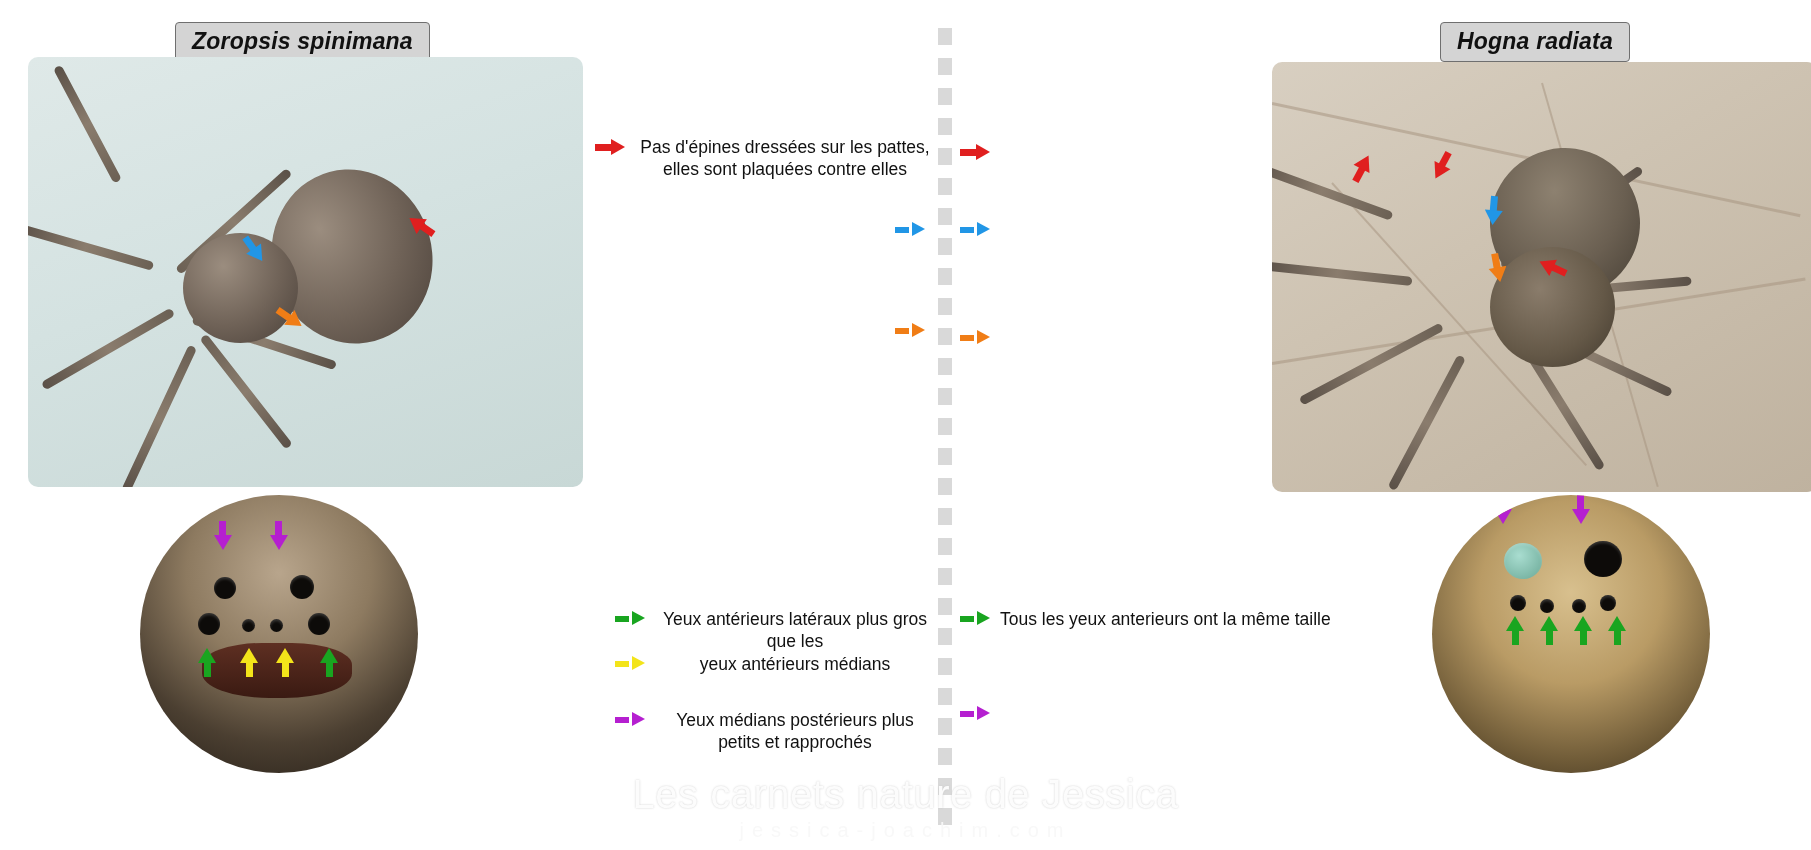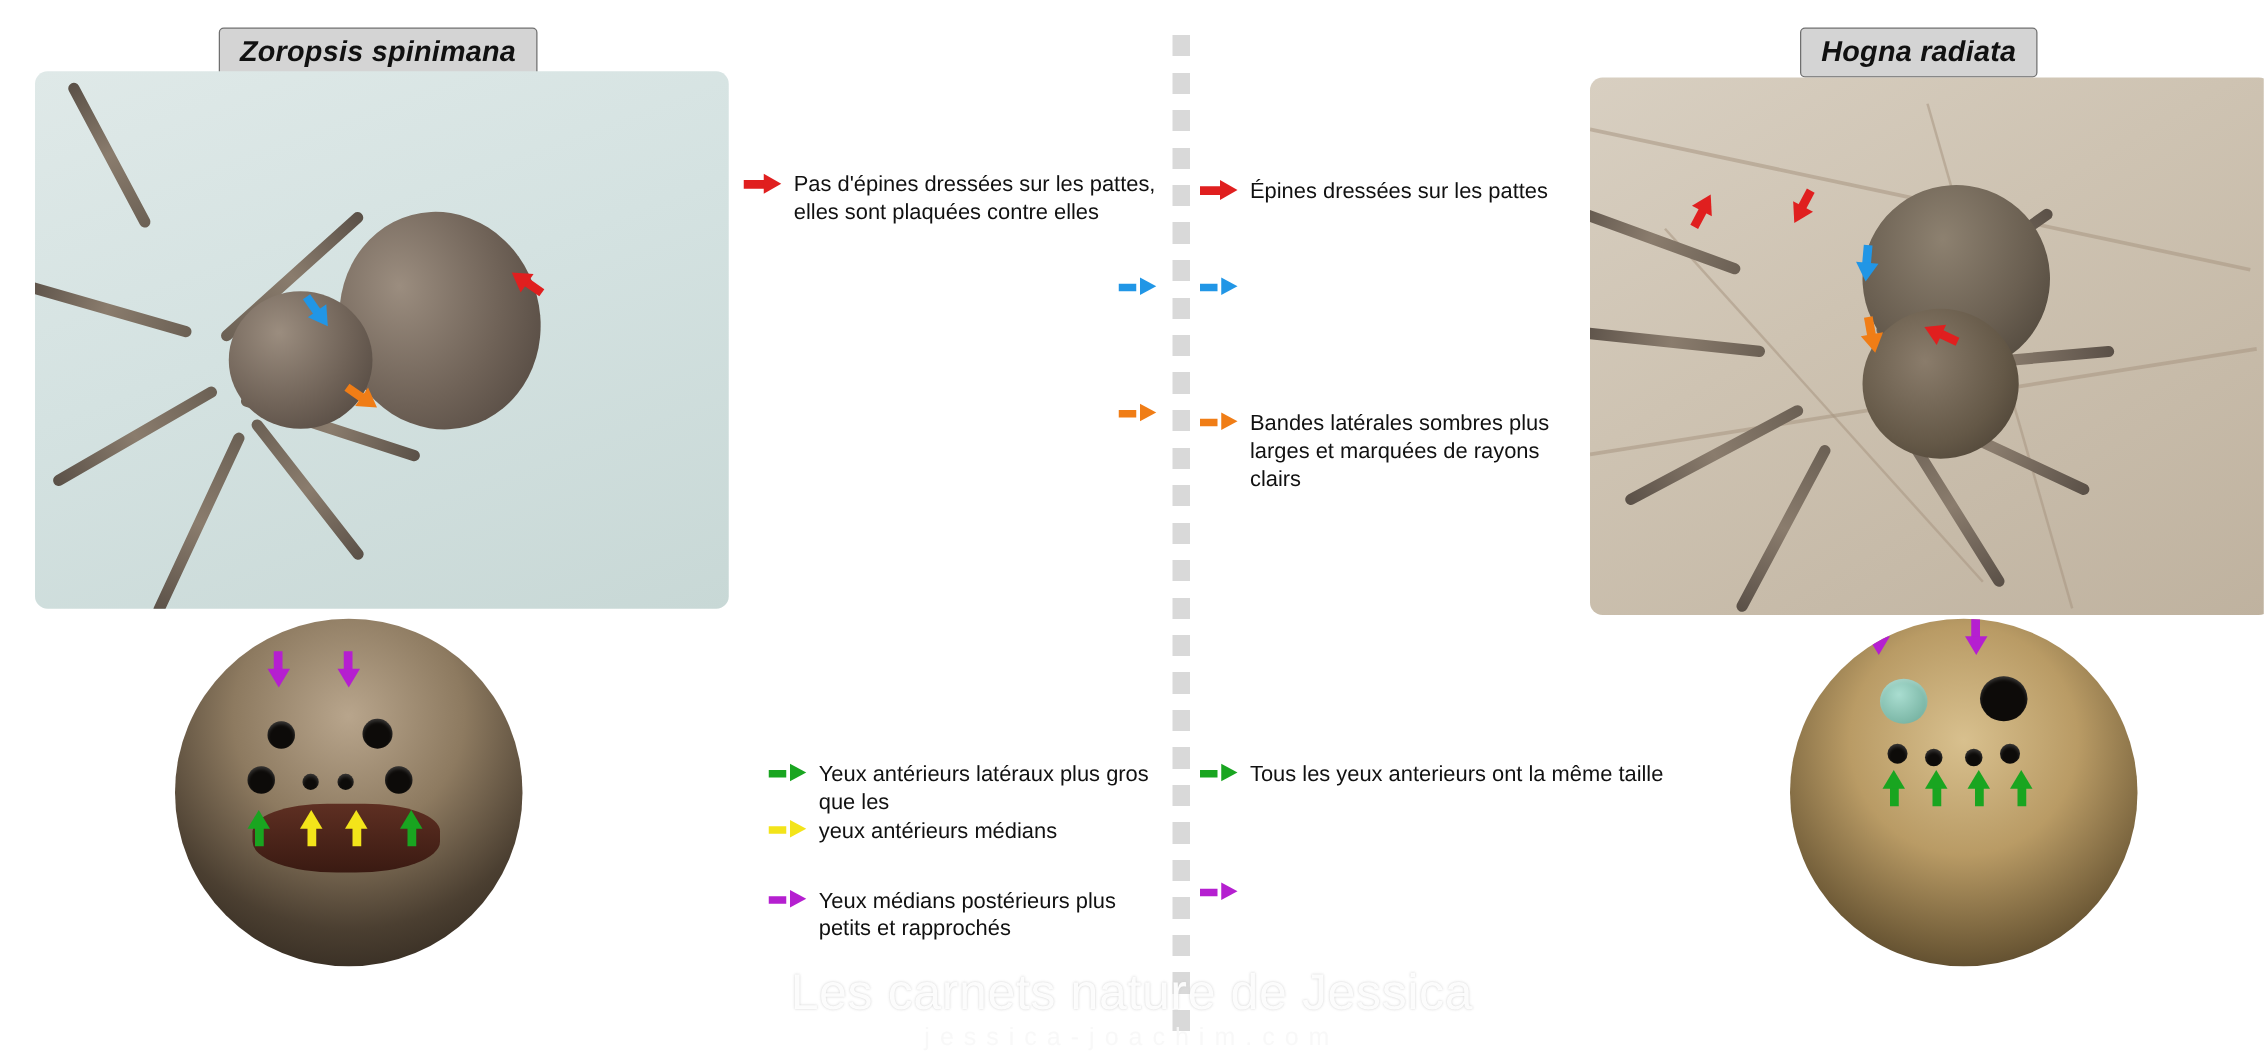--- a/index.html
+++ b/index.html
@@ -121,7 +121,7 @@
     color: #111;
   }
   .note.left-col {
-    text-align: left;
+    text-align: center;
     padding-right: 0;
   }
   .note.right-col {

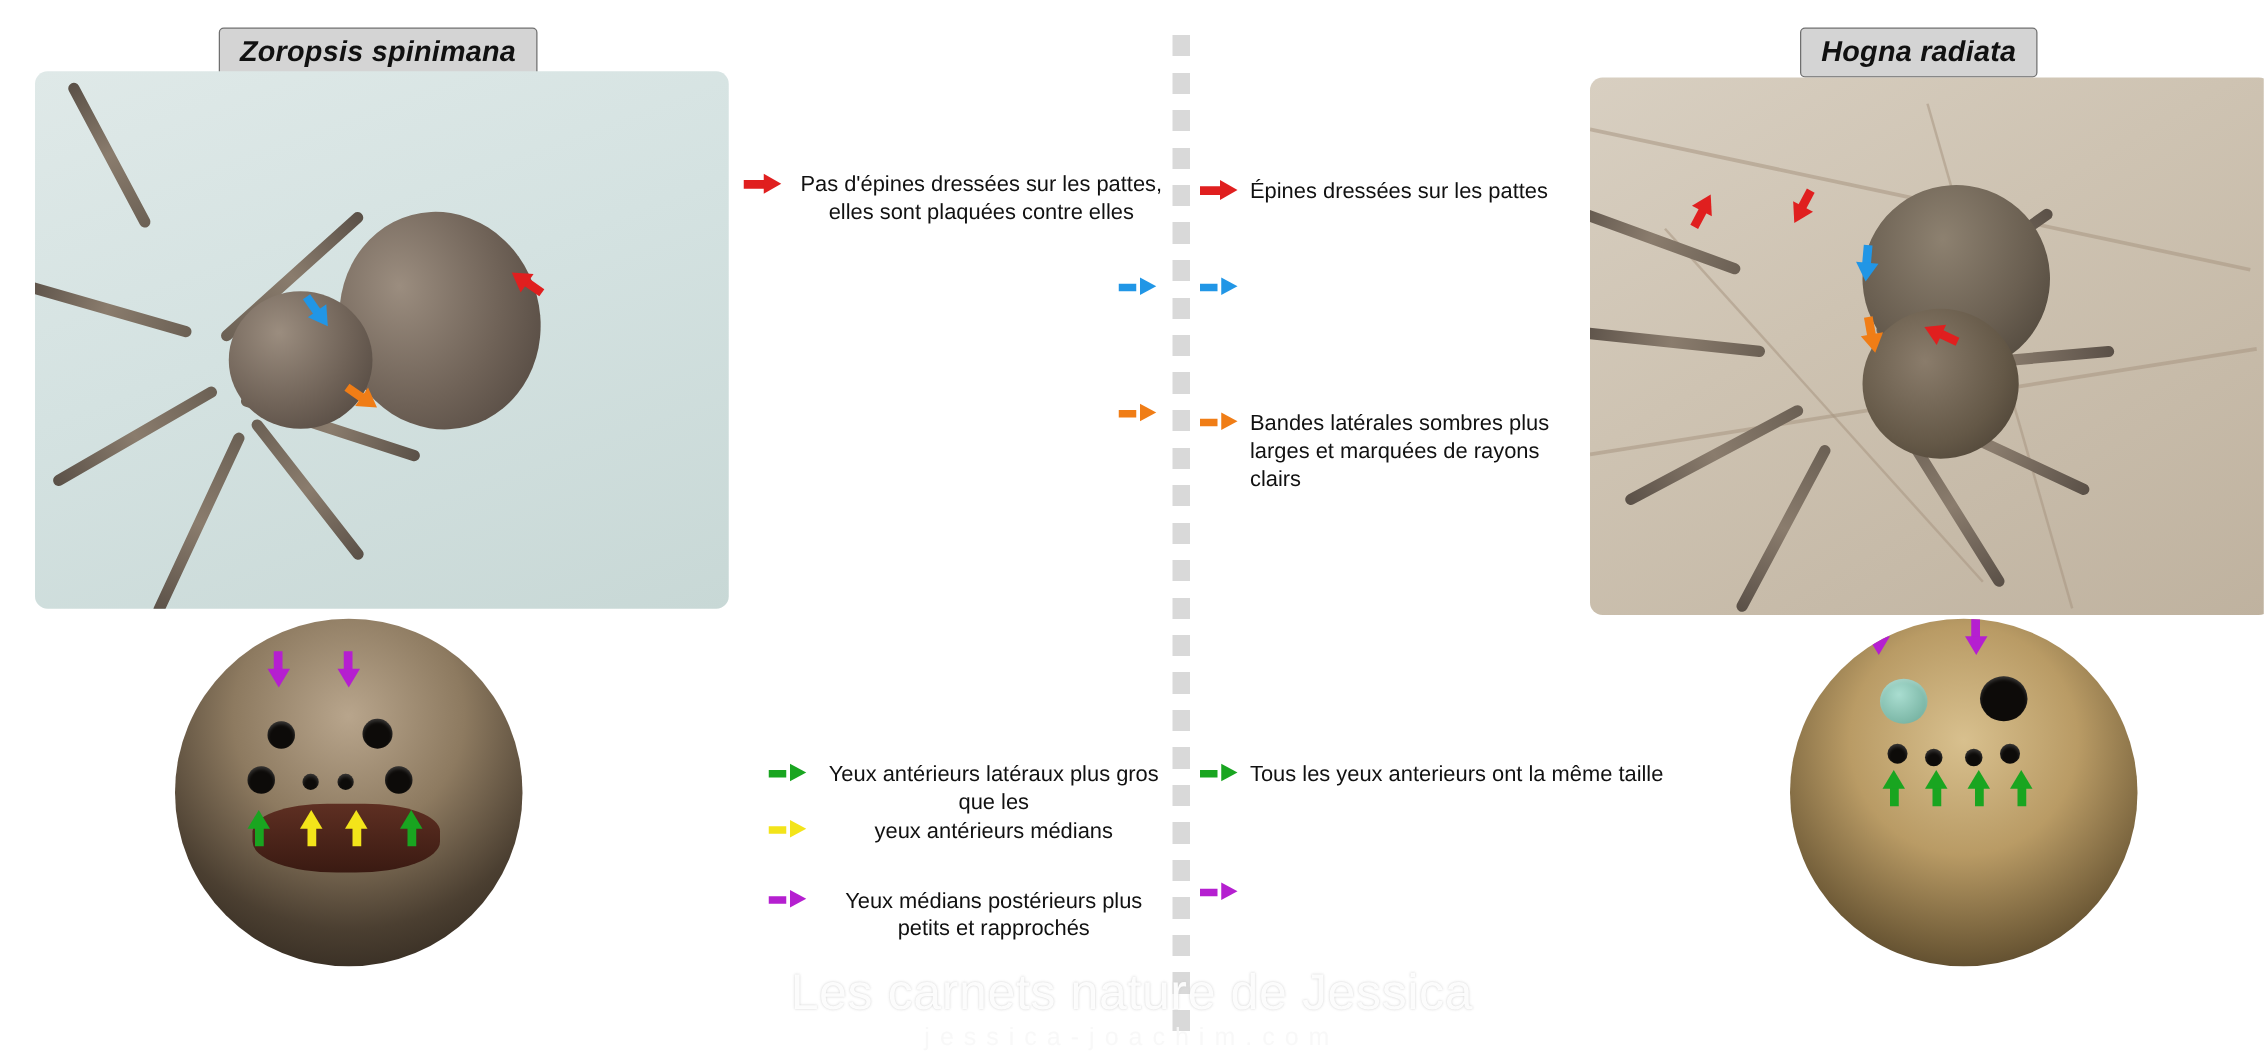--- a/index.html
+++ b/index.html
@@ -399,7 +399,6 @@
       <span class="shaft"></span>
       <span class="head"></span>
     </span>
-  <span class="note right-col" style="position:static; width:300px;">Épines dressées sur les pattes</span>
 </div>
 
 <div class="row" style="left:960px; top:219px; width:360px;">

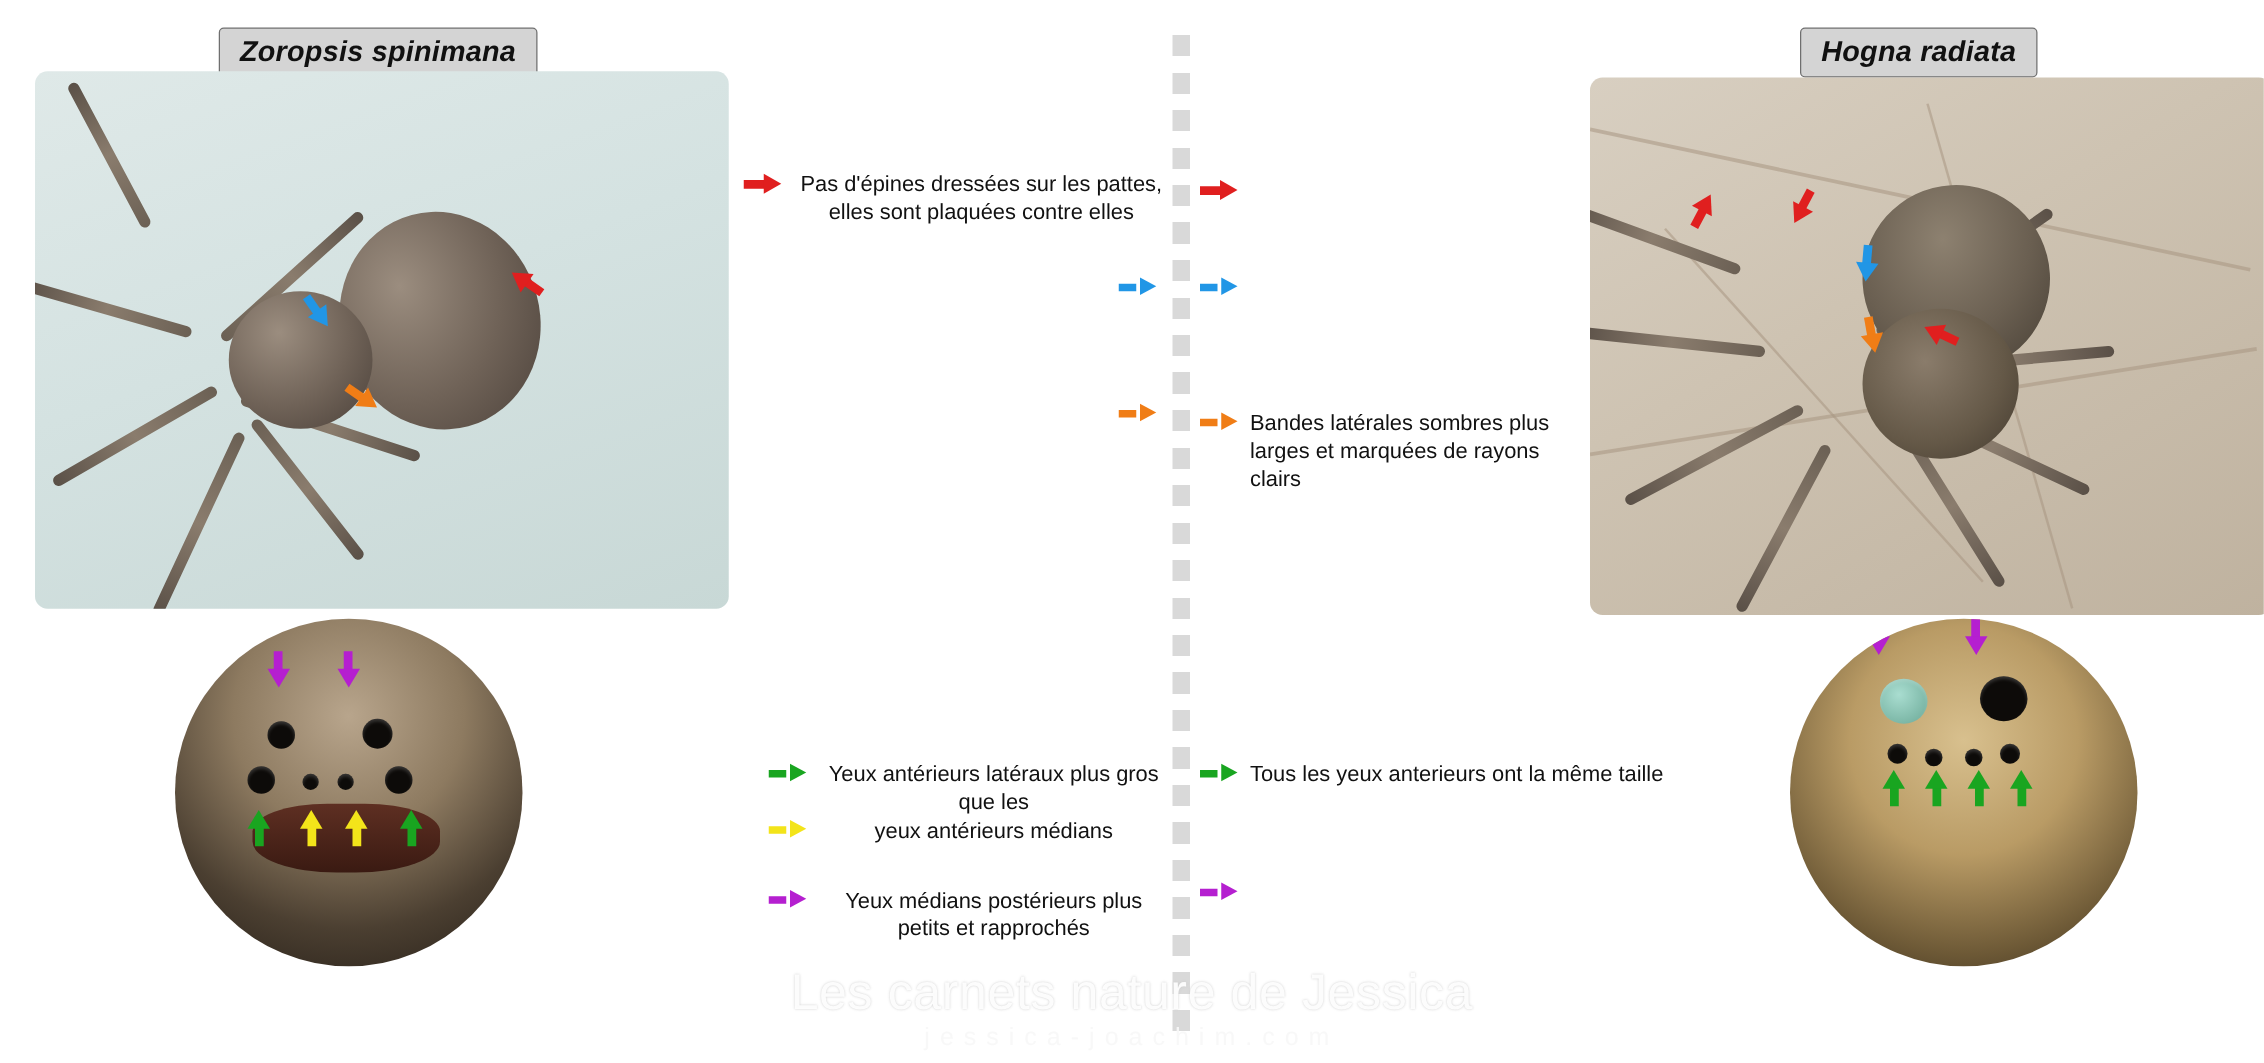--- a/index.html
+++ b/index.html
@@ -413,7 +413,6 @@
       <span class="shaft"></span>
       <span class="head"></span>
     </span>
-  <span class="note right-col" style="position:static; width:250px;">Bandes latérales sombres plus larges et marquées de rayons clairs</span>
 </div>
 
 <div class="row" style="left:960px; top:608px; width:400px;">

